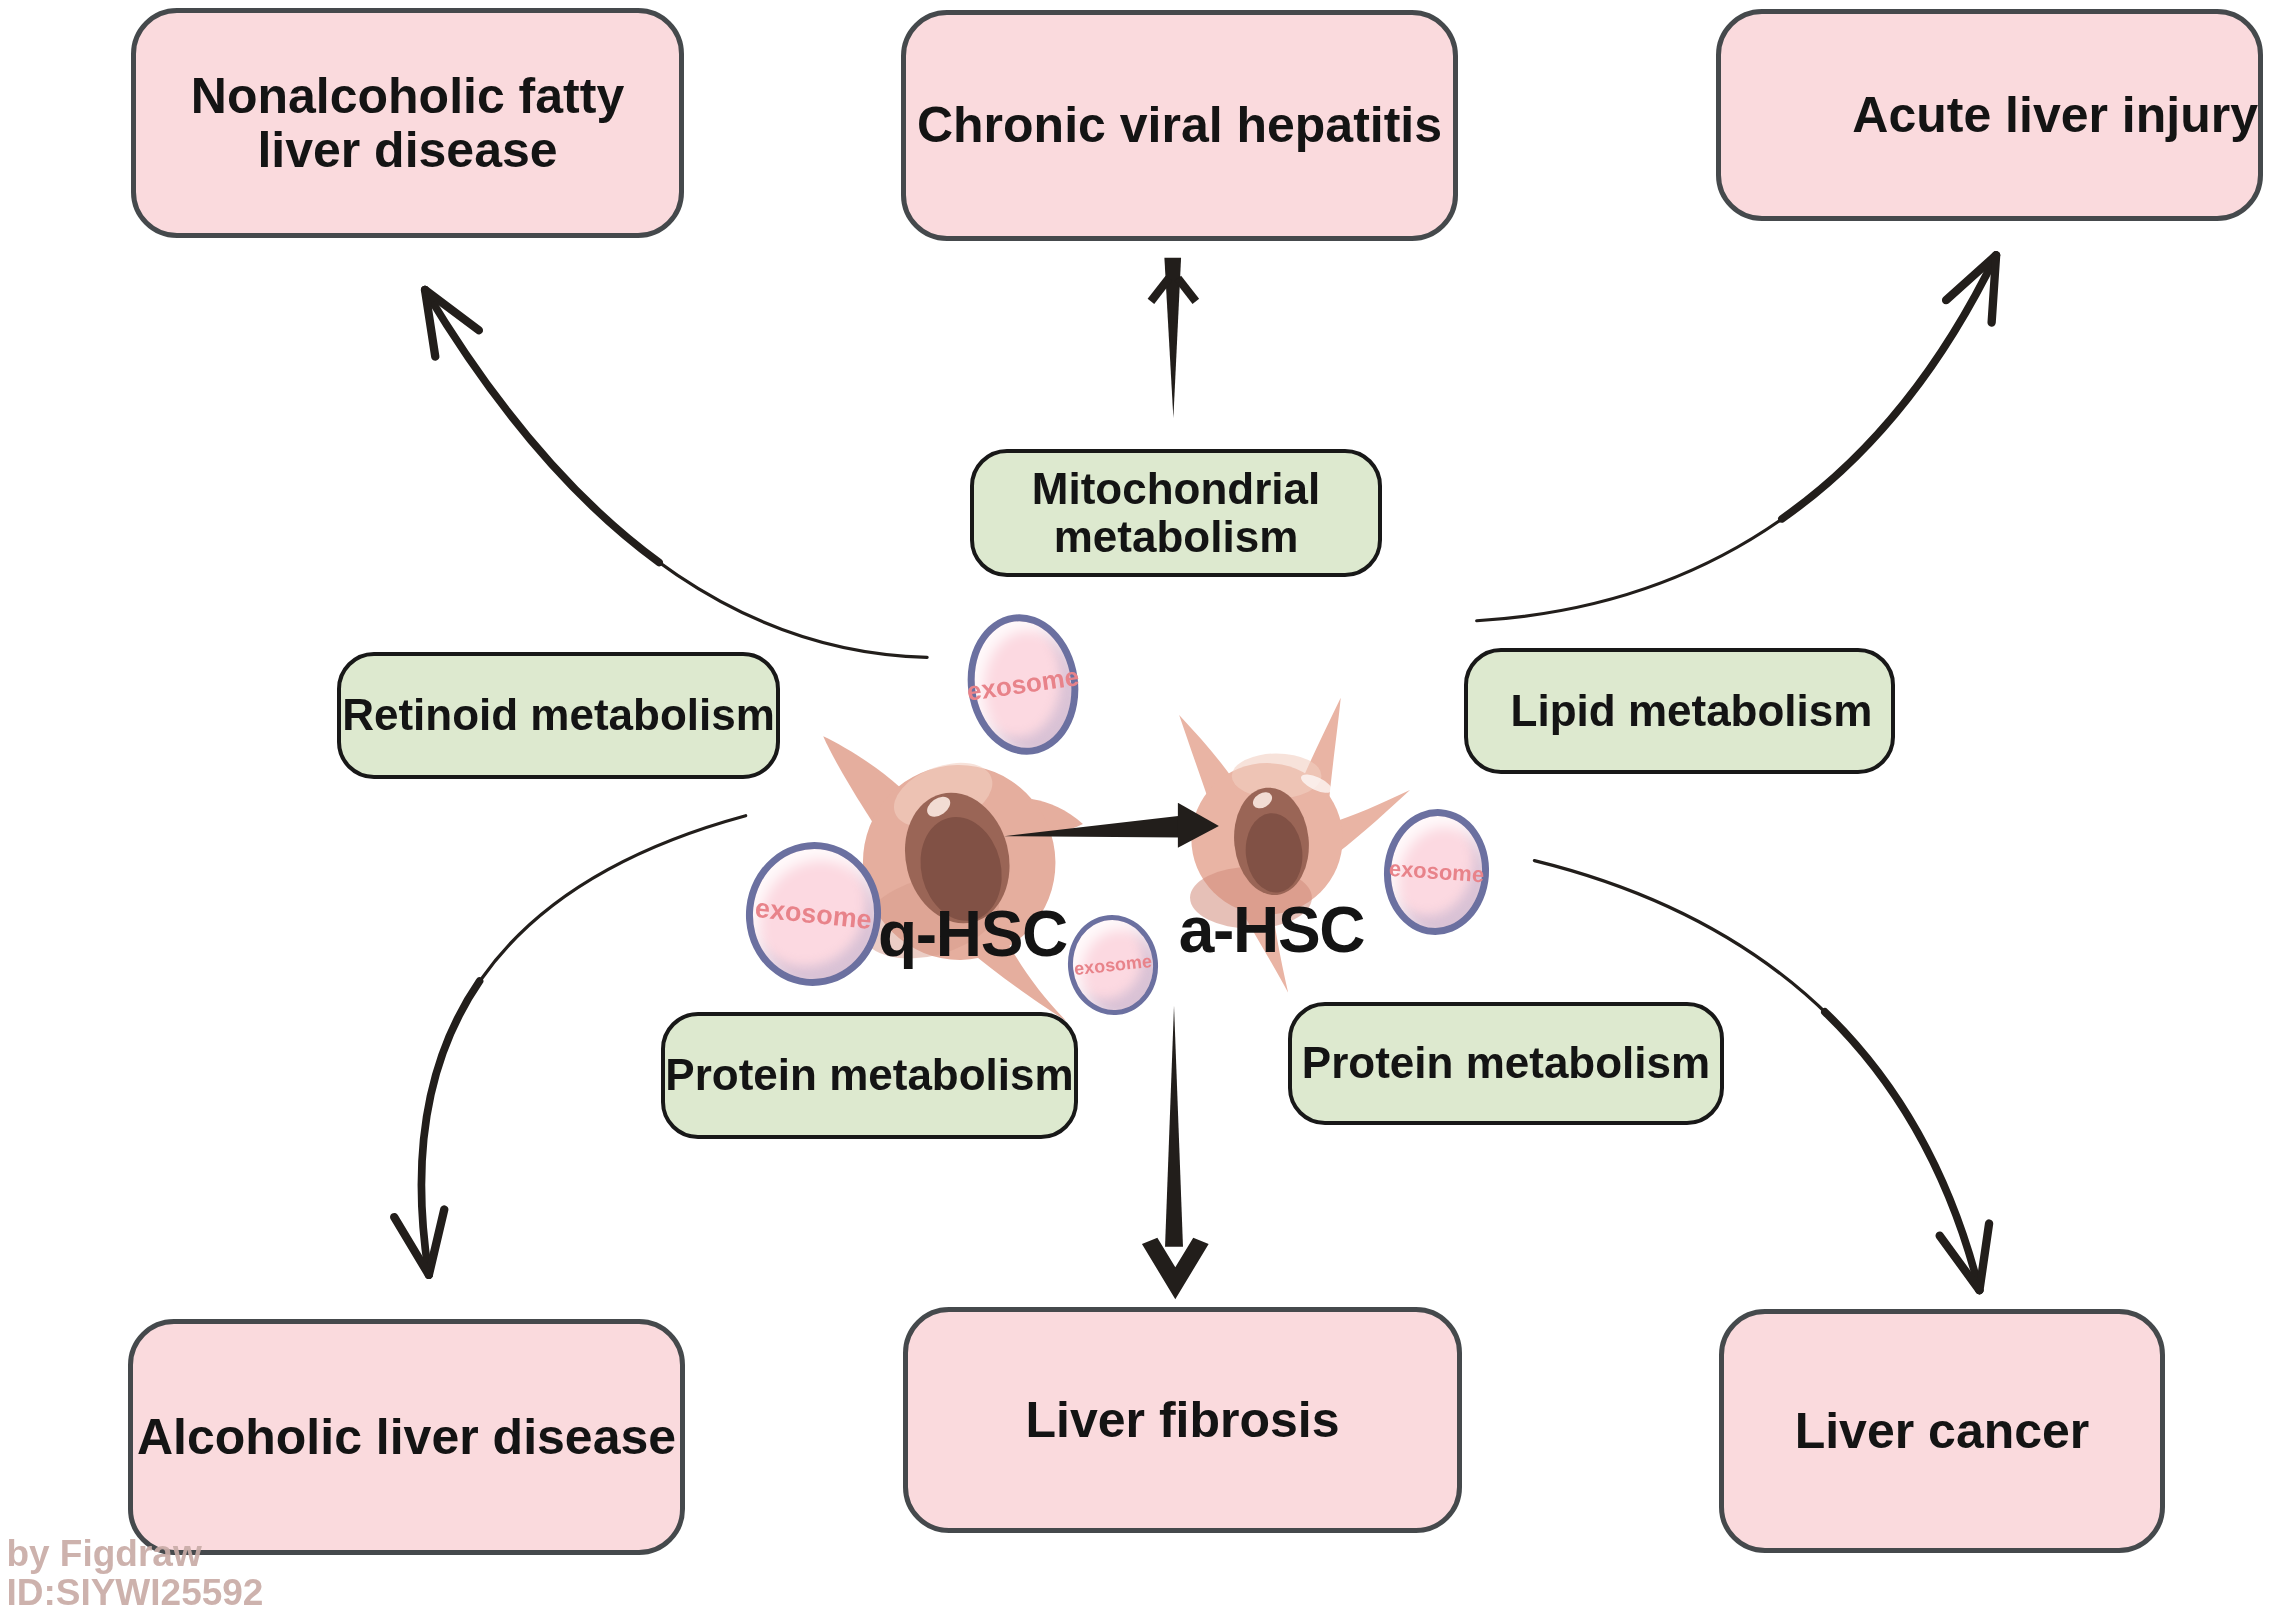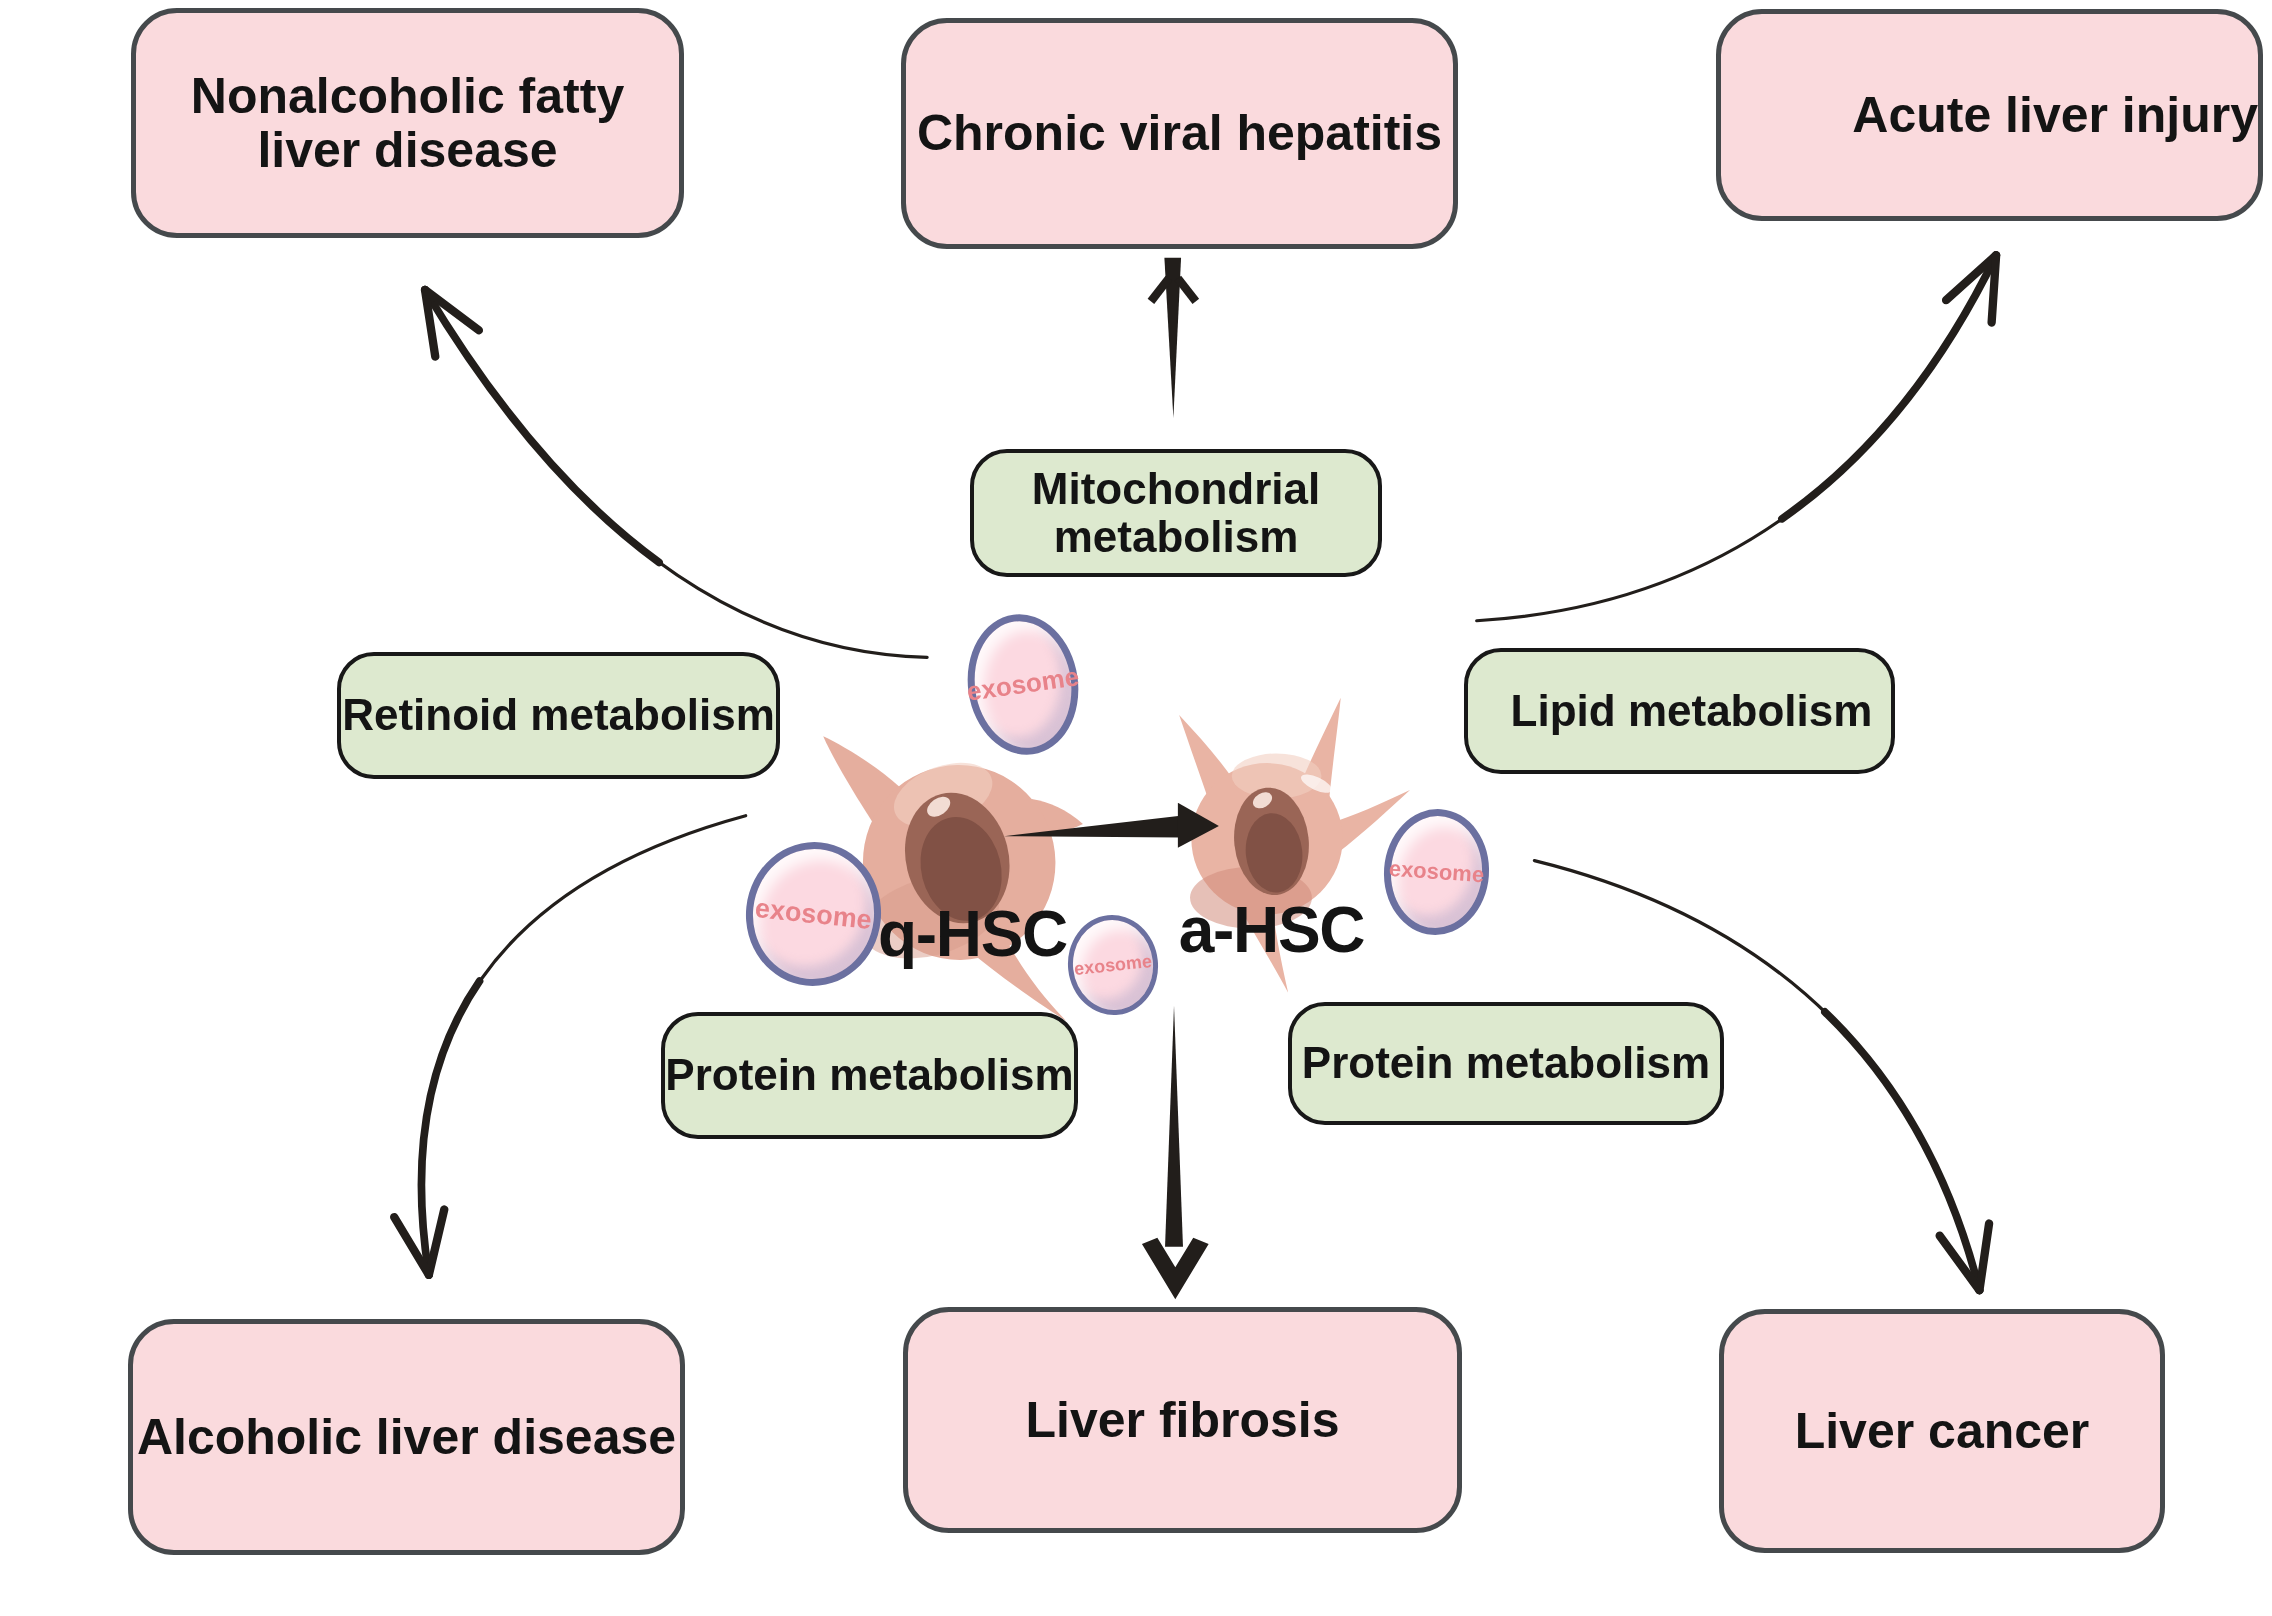--- a/index.html
+++ b/index.html
@@ -134,7 +134,7 @@
     </div>
   </div>
 
-  <div class="pbox" style="left:901px;top:9.6px;width:557px;height:231px;margin-top:8px;">
+  <div class="pbox" style="left:901px;top:9.6px;width:557px;height:231px;">
     <span>Chronic viral hepatitis</span>
   </div>
 

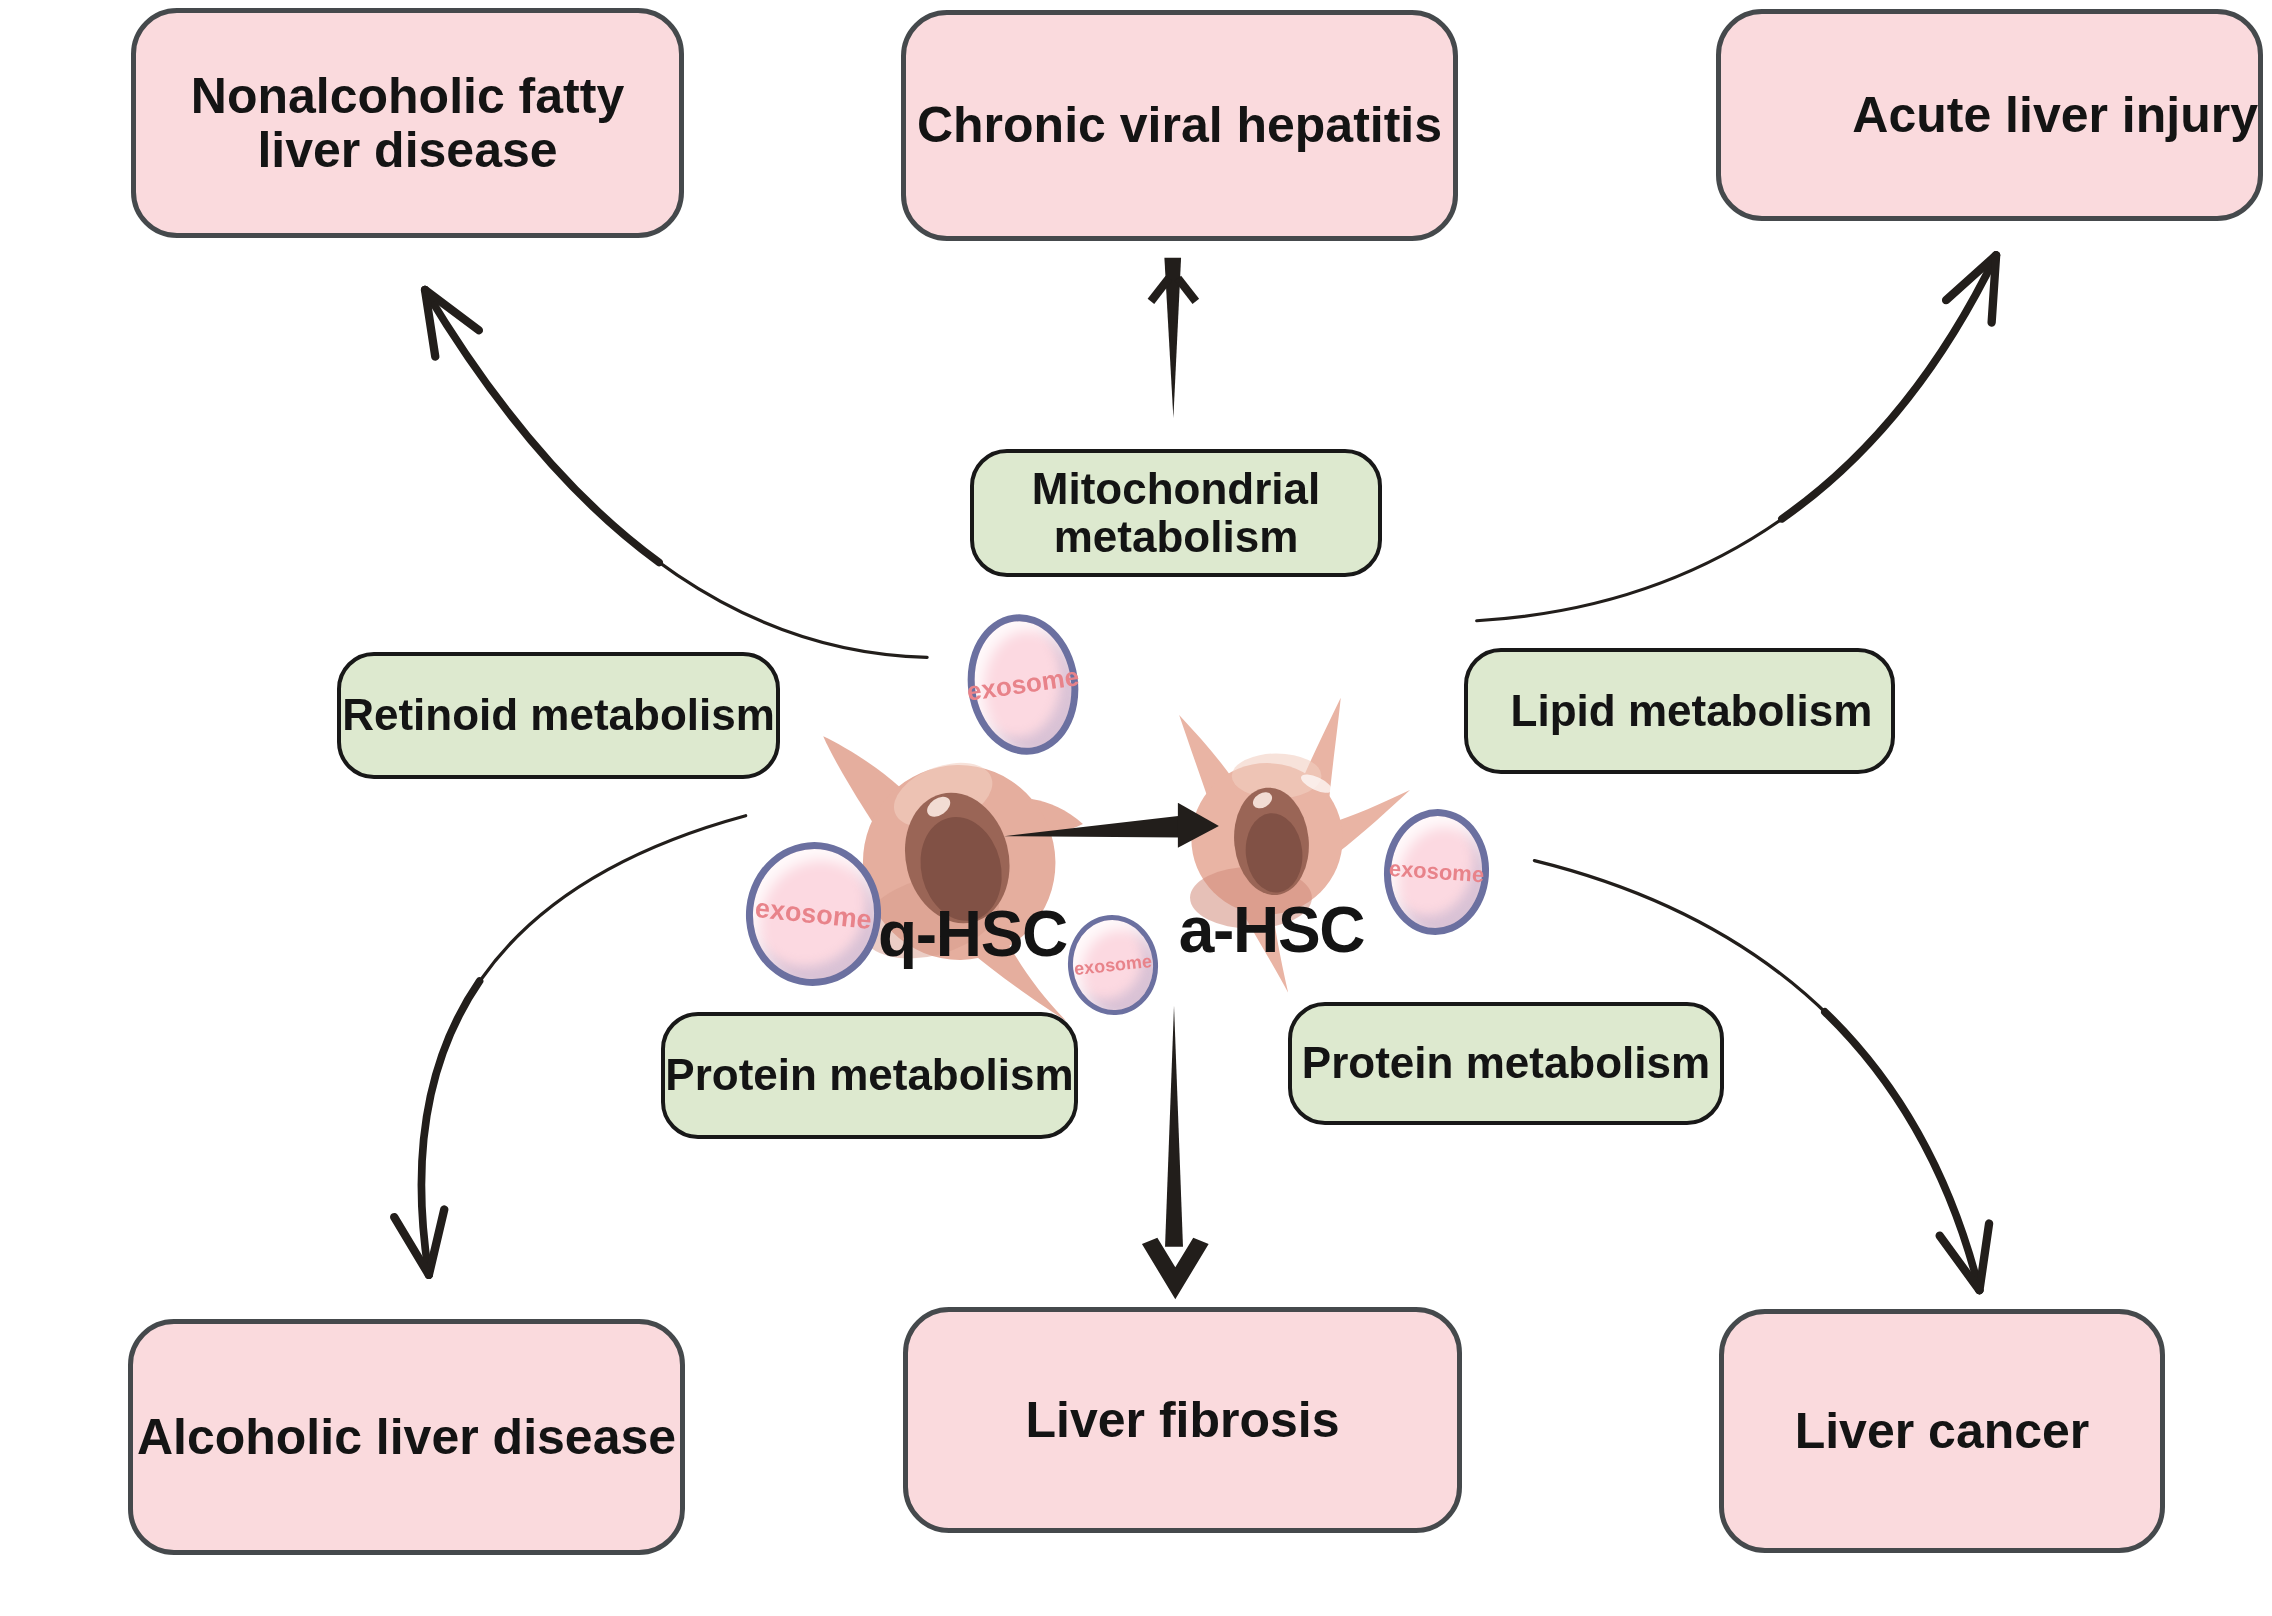--- a/index.html
+++ b/index.html
@@ -197,6 +197,10 @@
 
   <div class="hsc-label" style="left:1143px;top:893px;width:257px;">a-HSC</div>
 
+  <div class="watermark" style="left:6.4px;top:1534px;">
+    <div>by Figdraw</div>
+    <div>ID:SIYWI25592</div>
+  </div>
 
 </div>
 

